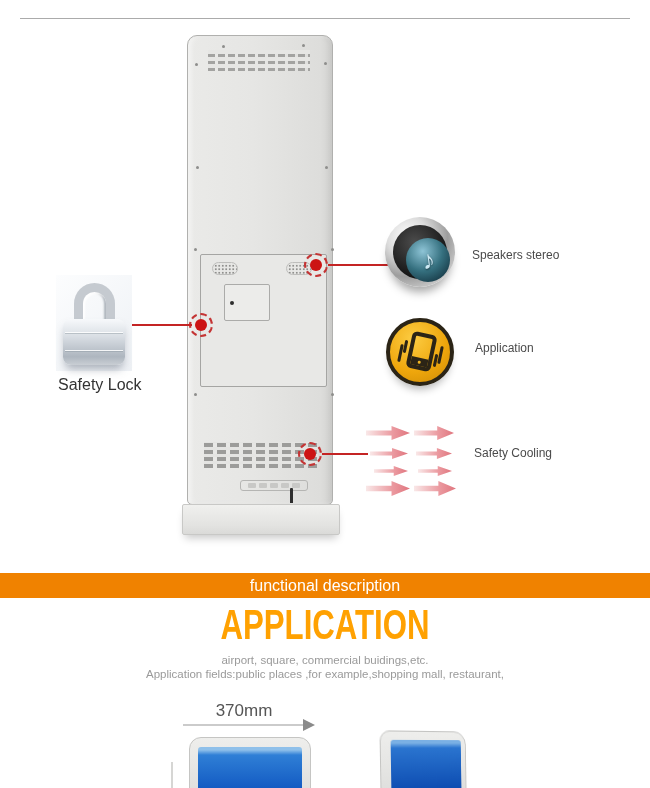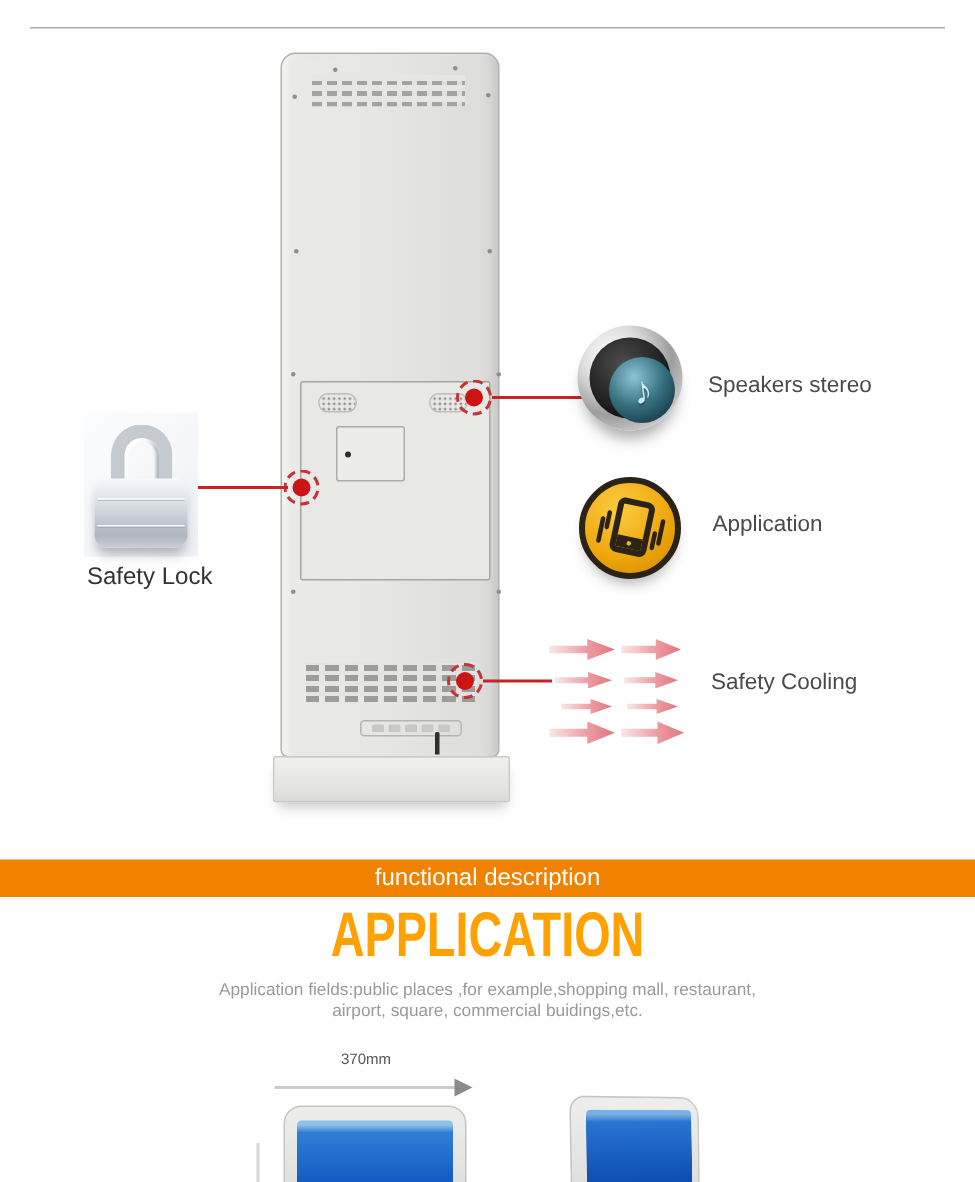--- a/index.html
+++ b/index.html
@@ -127,7 +127,7 @@
   .lock-body .hl.a { top:13px; } .lock-body .hl.b { top:31px; }
 
   
-  .callout-label { color:#4a4a4a; font-size:15px; white-space:nowrap; }
+  .callout-label { color:#4a4a4a; font-size:12px; white-space:nowrap; }
   .lock-label { color:#333; font-size:16px; }
 
   

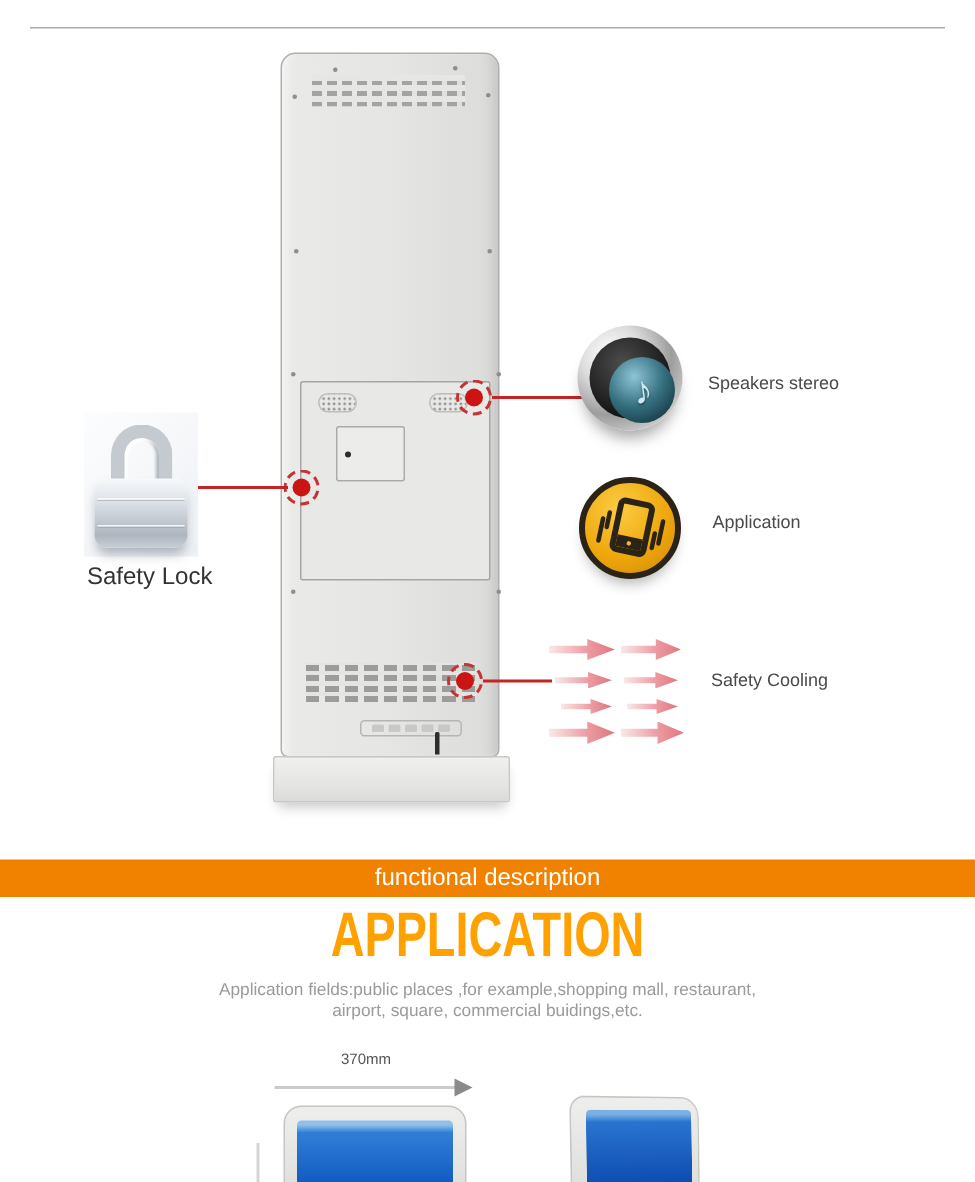--- a/index.html
+++ b/index.html
@@ -256,8 +256,8 @@
 
   <div class="abs app-title">APPLICATION</div>
   <div class="abs app-desc">
+    <div>airport, square, commercial buidings,etc.</div>
     <div>Application fields:public places ,for example,shopping mall, restaurant,</div>
-    <div>airport, square, commercial buidings,etc.</div>
   </div>
 
   <div class="abs dim-label">370mm</div>

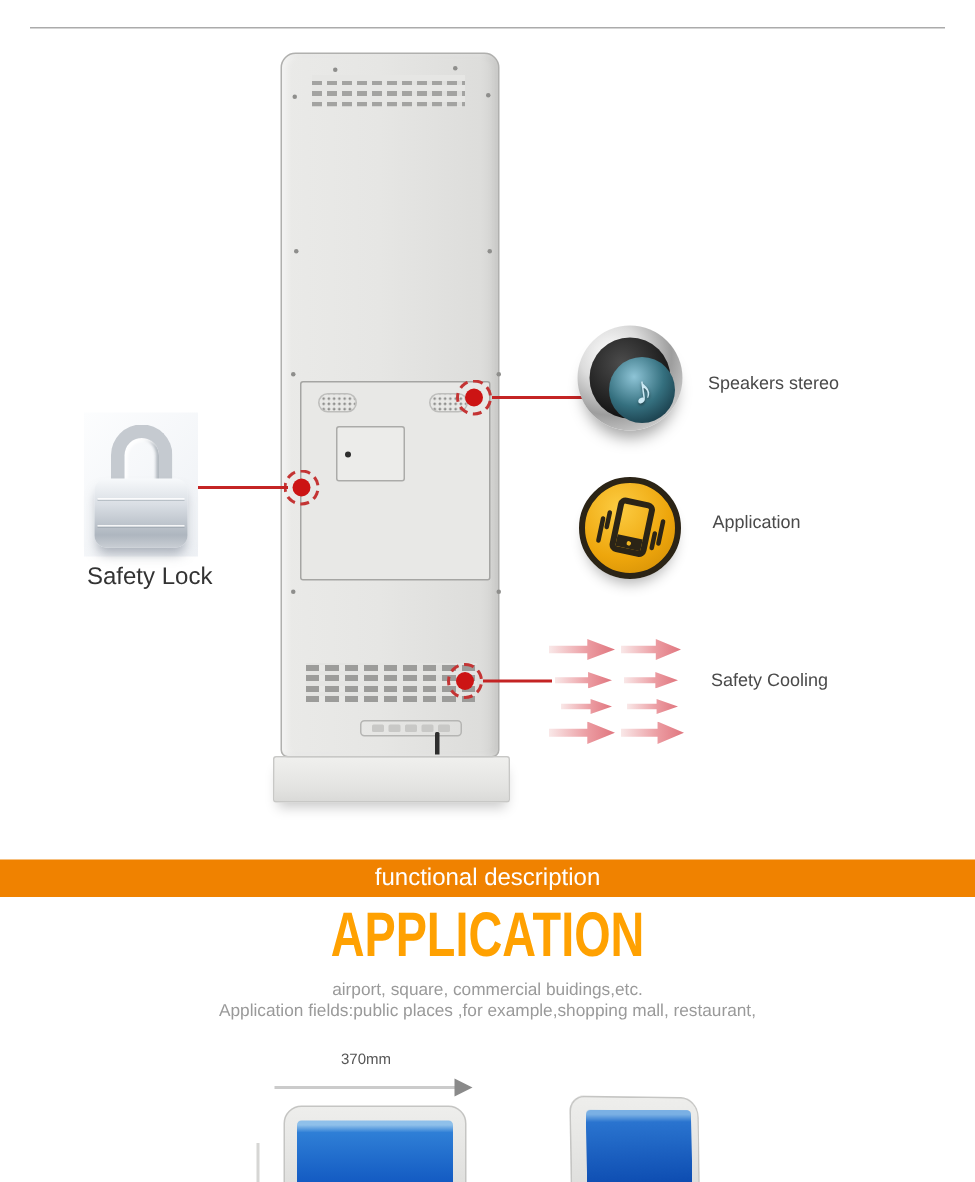--- a/index.html
+++ b/index.html
@@ -143,7 +143,7 @@
   .app-desc { left:0; top:653px; width:650px; text-align:center; color:#9a9a9a; font-size:11.5px; line-height:14px; }
 
   
-  .dim-label { left:183px; top:701px; width:122px; text-align:center; color:#555; font-size:10px; }
+  .dim-label { left:183px; top:701px; width:122px; text-align:center; color:#555; font-size:17px; }
   .dim-line { left:183px; top:724px; width:122px; height:2px; background:#cbcbcb; }
   .dim-head { left:303px; top:719px; width:0; height:0; border-left:12px solid #8a8a8a; border-top:6px solid transparent; border-bottom:6px solid transparent; }
   .dim-vline { left:171px; top:762px; width:2px; height:30px; background:#d6d6d4; }

